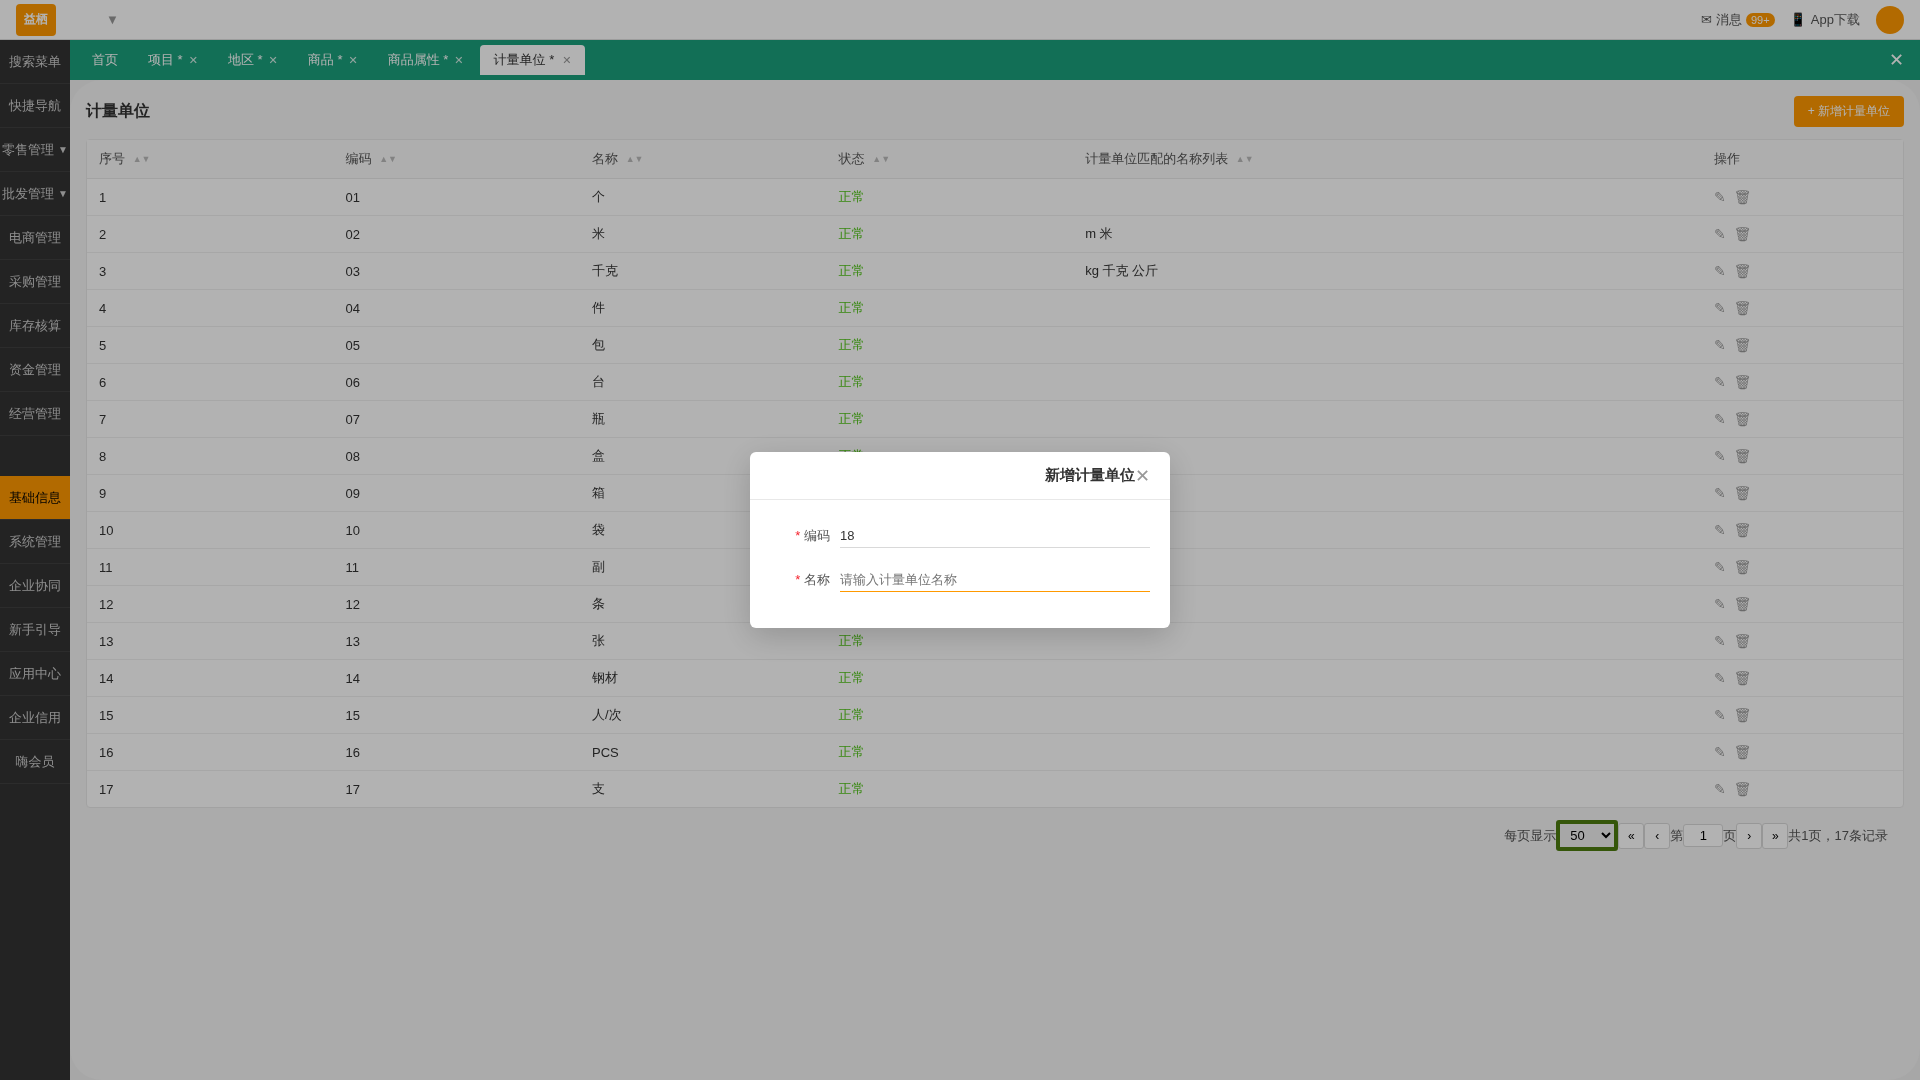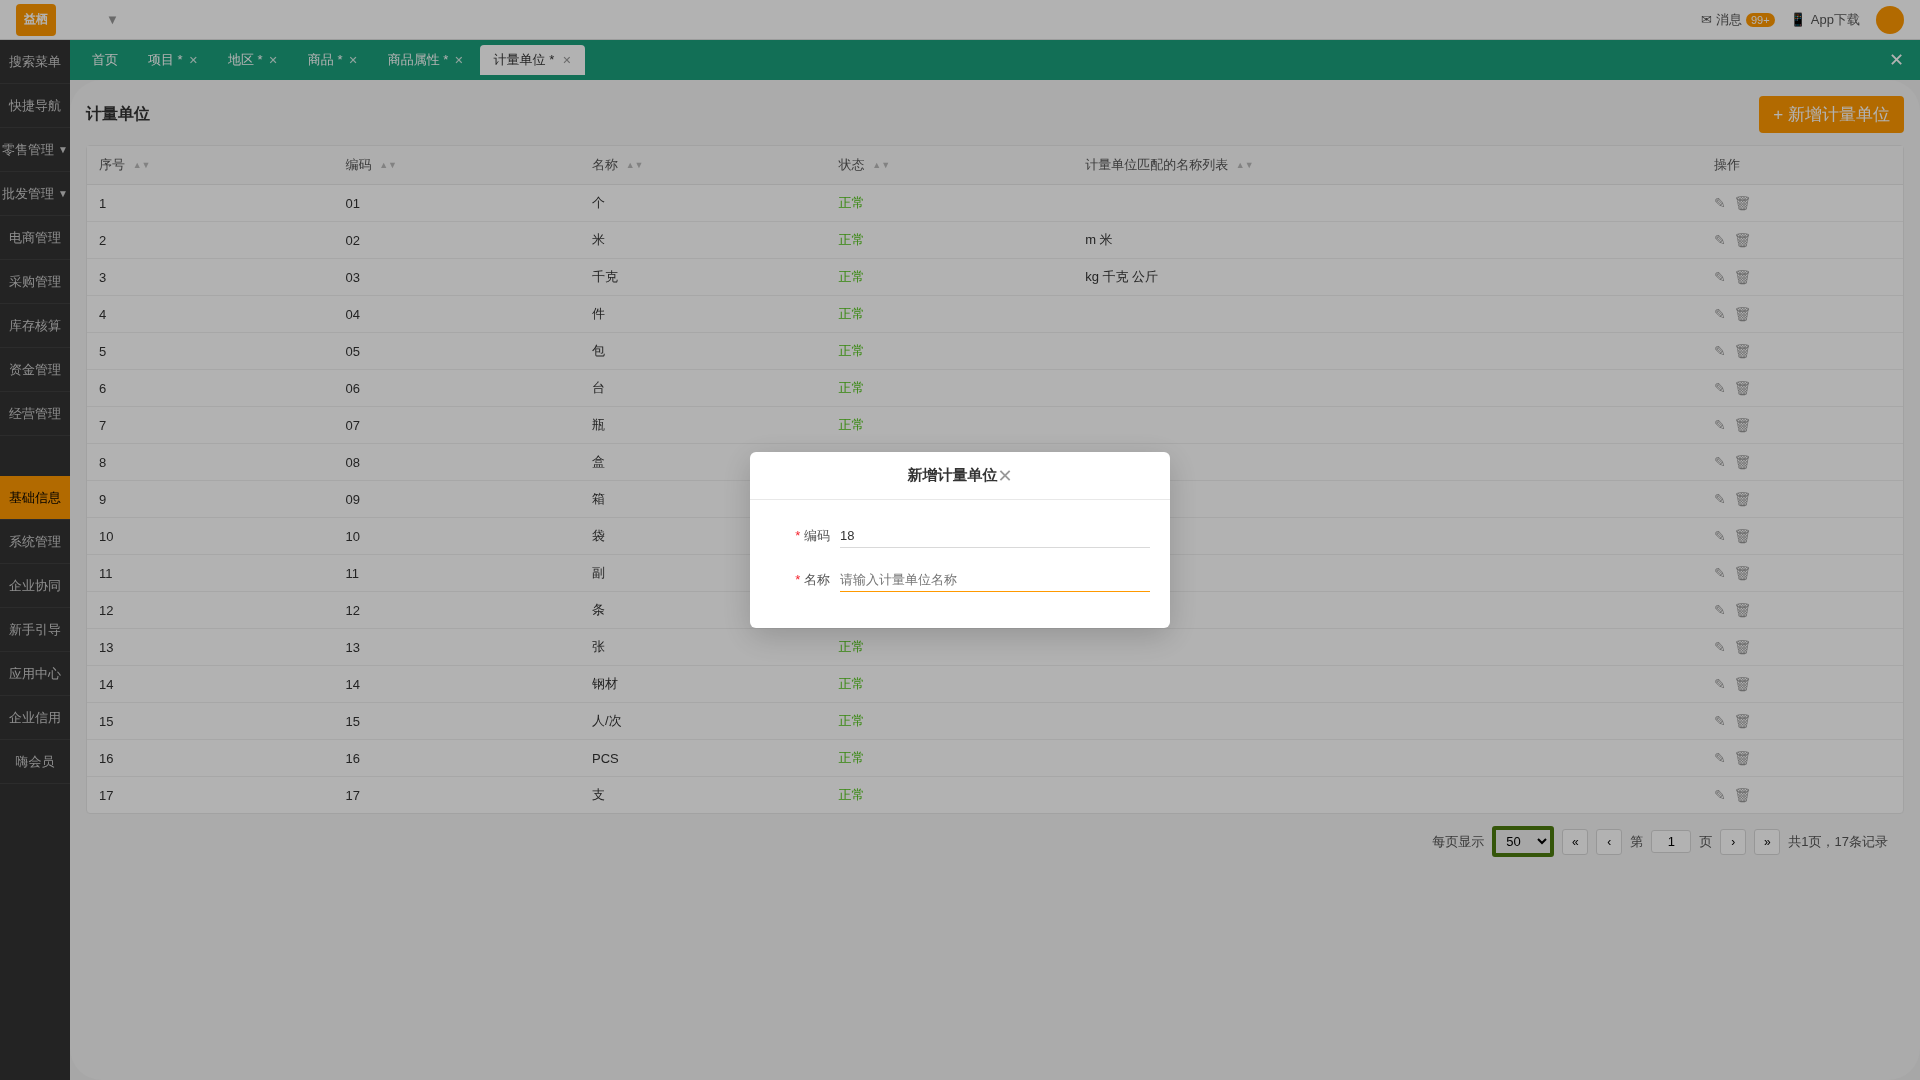--- a/index.html
+++ b/index.html
@@ -41,7 +41,7 @@
     
     .page-header { display: flex; align-items: center; justify-content: space-between; margin-bottom: 12px; }
     .page-title { font-size: 16px; font-weight: bold; color: #333; }
-    .add-btn { background: #f90; color: white; border: none; padding: 7px 14px; border-radius: 4px; cursor: pointer; font-size: 17px; margin-left: 24px; }
+    .add-btn { background: #f90; color: white; border: none; padding: 7px 14px; border-radius: 4px; cursor: pointer; font-size: 12px; margin-left: 24px; }
 
     
     .table-container { background: #fff; border-radius: 4px; border: 1px solid #e8e8e8; }

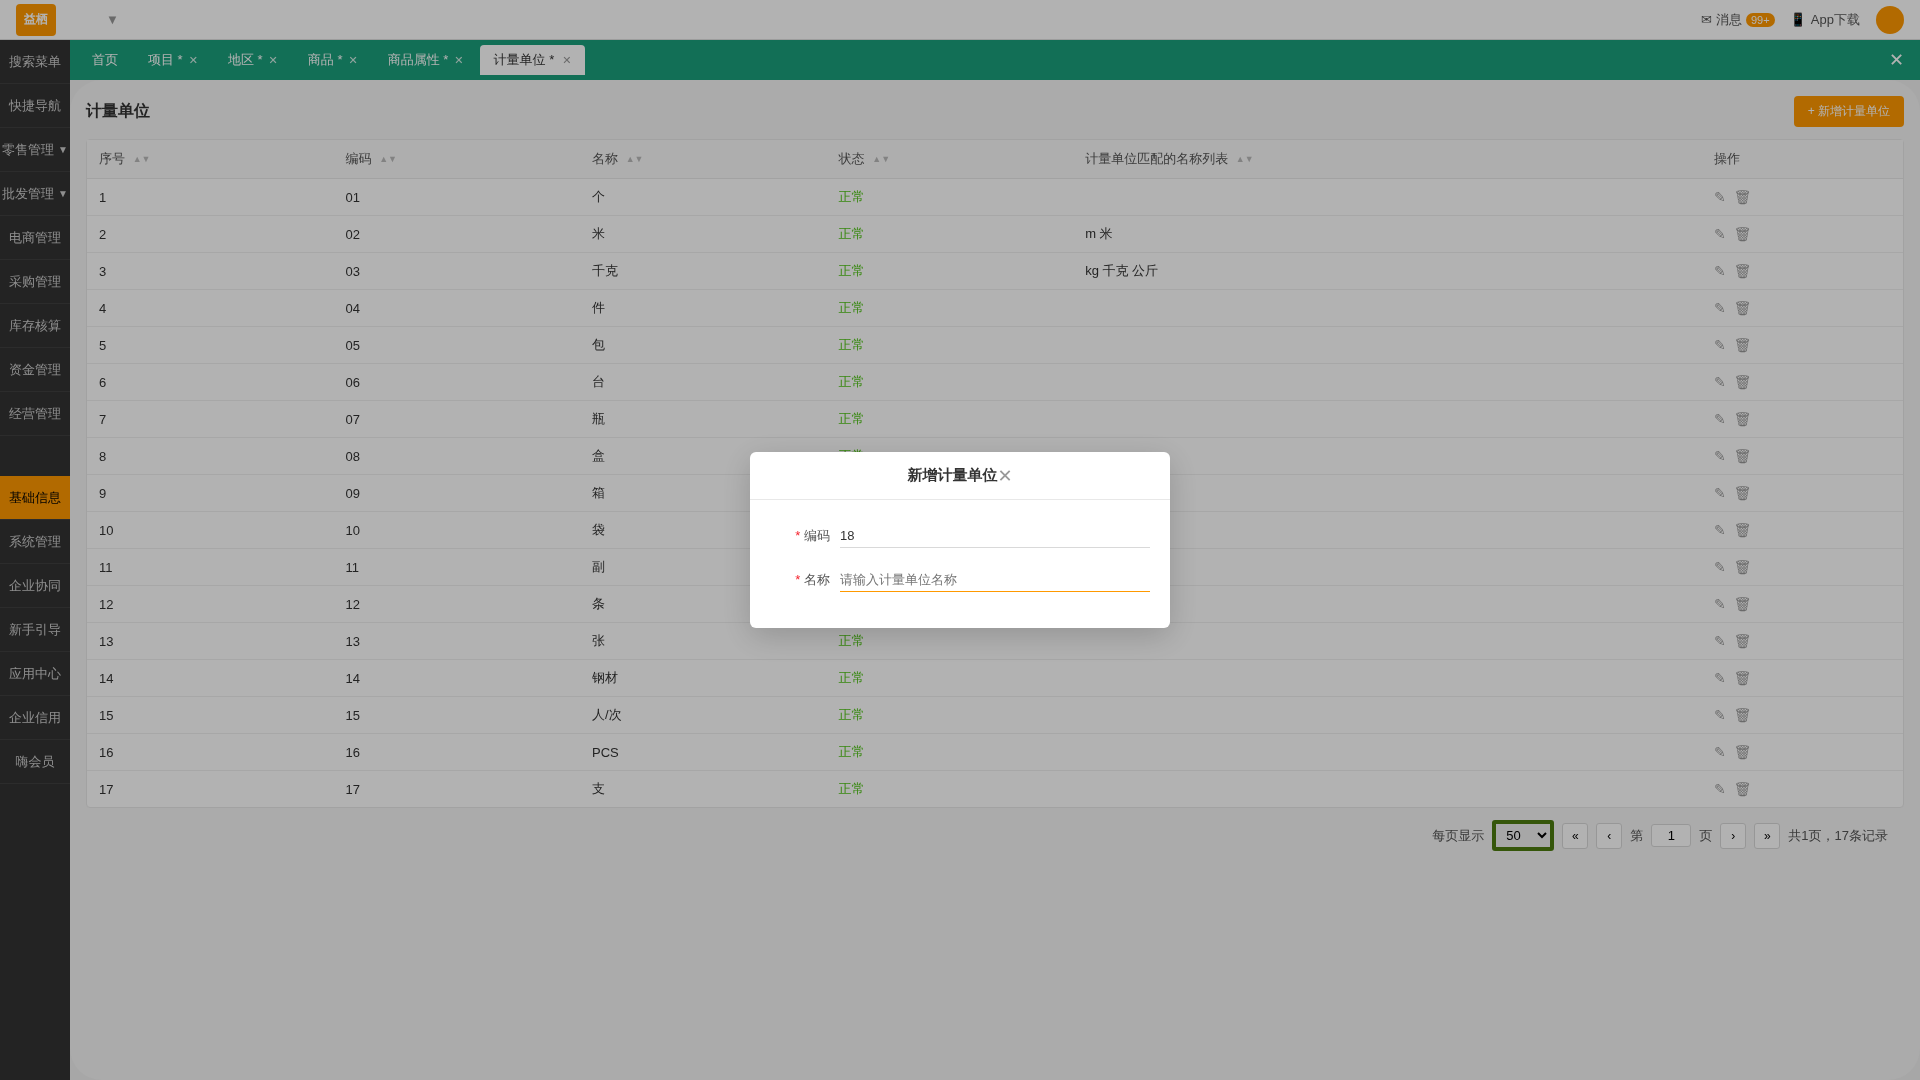--- a/index.html
+++ b/index.html
@@ -65,7 +65,7 @@
 
     
     .modal { background: #fff; border-radius: 6px; width: 420px; box-shadow: 0 8px 32px rgba(0,0,0,0.18); }
-    .modal-header { display: flex; align-items: center; justify-content: center; padding: 14px 20px; border-bottom: 1px solid #e8e8e8; }
+    .modal-header { display: flex; align-items: center; justify-content: flex-end; padding: 14px 20px; border-bottom: 1px solid #e8e8e8; }
     .modal-title { font-size: 15px; font-weight: bold; color: #333; }
     .modal-close { font-size: 18px; color: #999; cursor: pointer; line-height: 1; }
     .modal-body { padding: 24px 20px 16px 20px; }

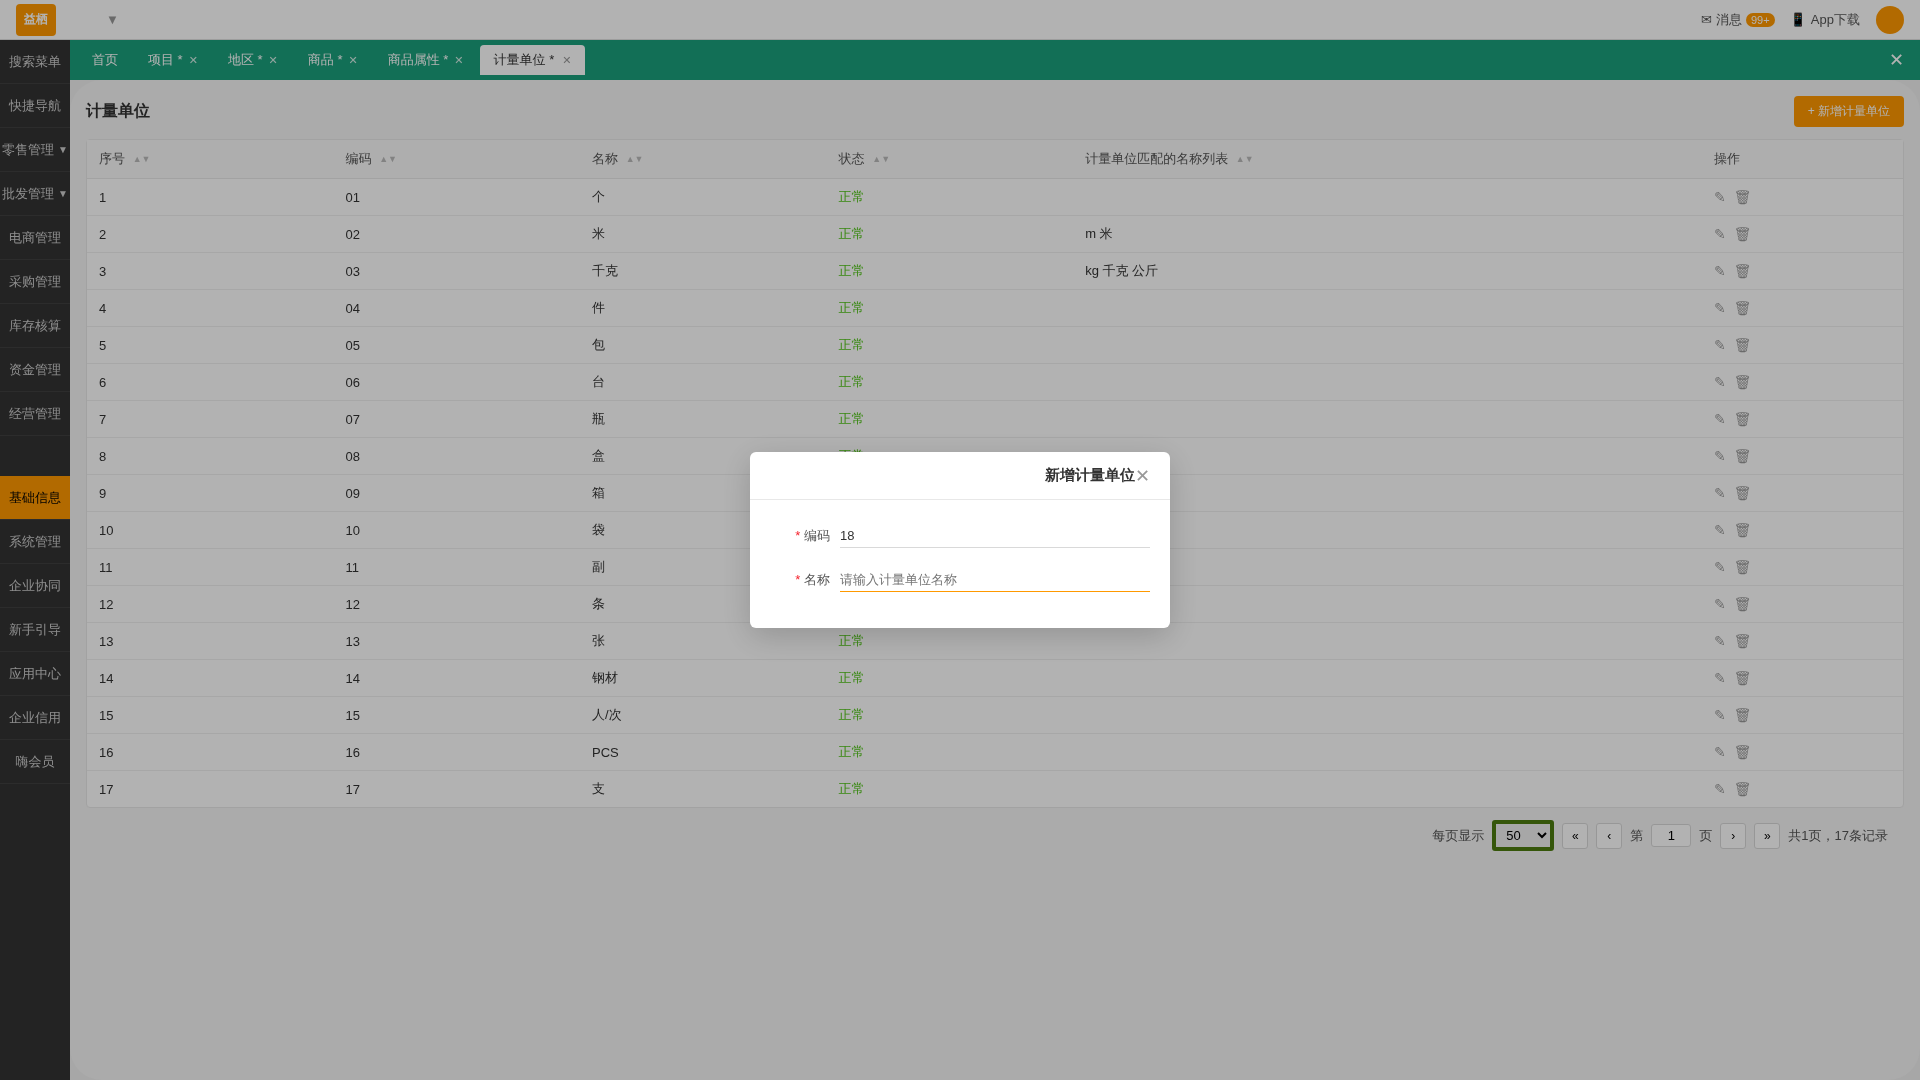--- a/index.html
+++ b/index.html
@@ -55,7 +55,7 @@
     .action-icon { color: #999; cursor: pointer; font-size: 14px; }
 
     
-    .pagination { display: flex; align-items: center; justify-content: flex-end; padding: 12px 16px; gap: 8px; font-size: 13px; color: #555; }
+    .pagination { display: flex; align-items: center; justify-content: flex-end; padding: 12px 16px; font-size: 13px; color: #555; }
     .page-input { width: 40px; border: 1px solid #d9d9d9; border-radius: 3px; padding: 3px 6px; text-align: center; font-size: 13px; }
     .page-btn { width: 26px; height: 26px; border: 1px solid #d9d9d9; border-radius: 3px; background: #fff; cursor: pointer; display: flex; align-items: center; justify-content: center; font-size: 12px; }
     .page-select { border: 4px solid #4d7c0f; border-radius: 3px; padding: 3px 6px; font-size: 13px; }

